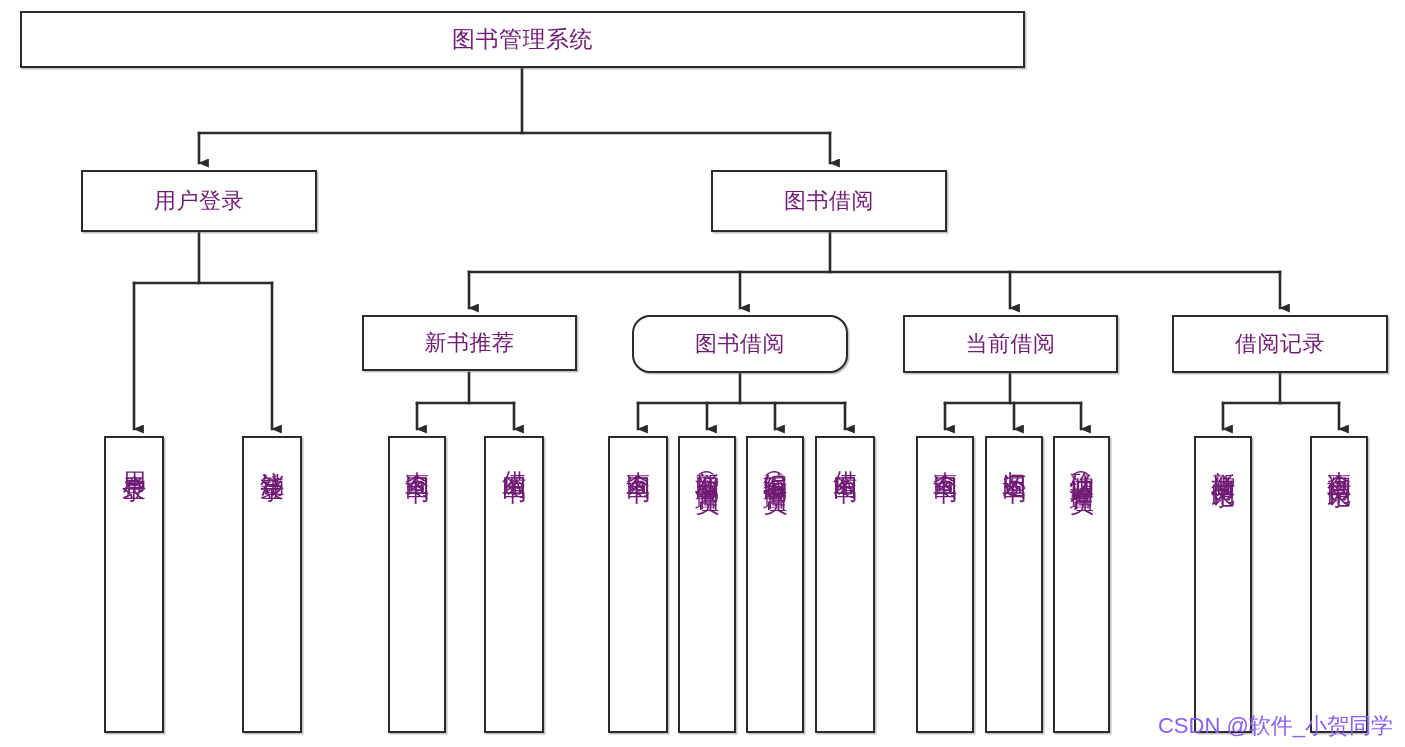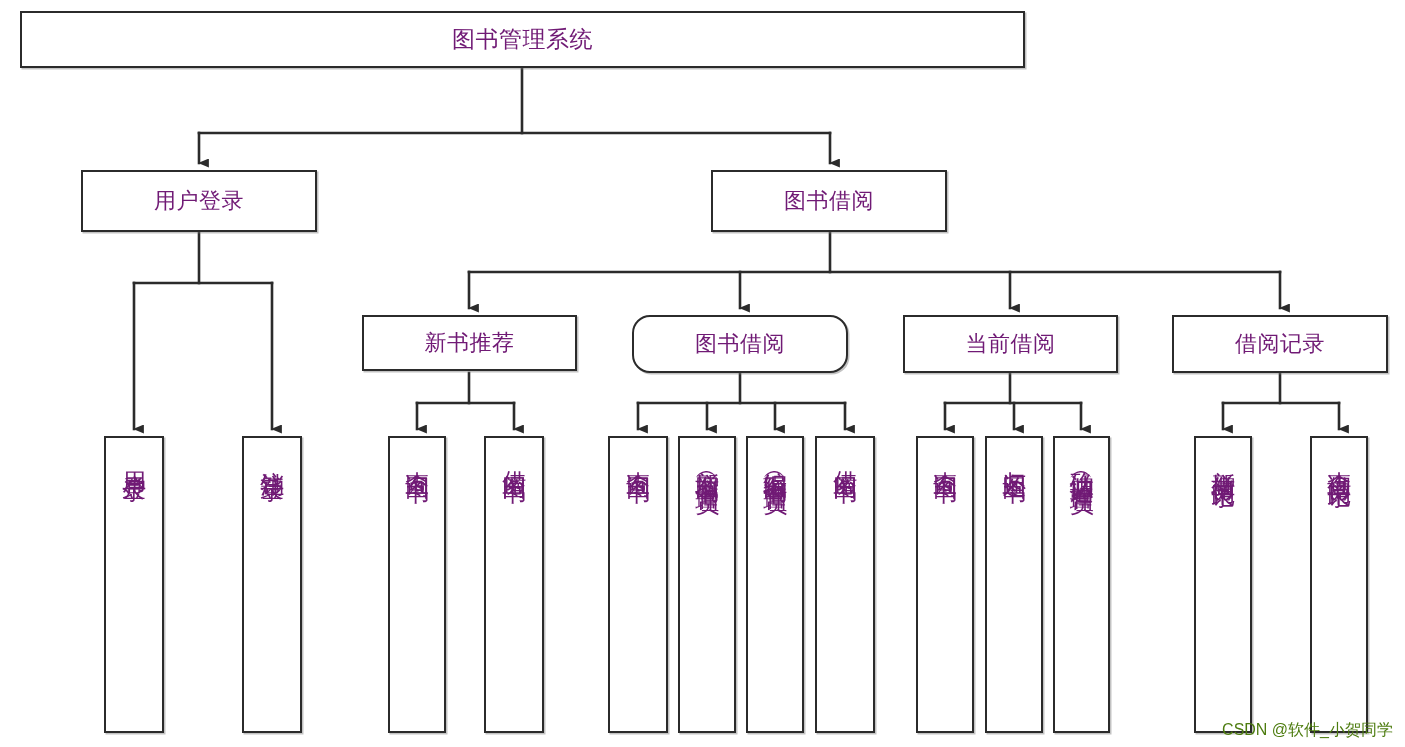--- a/index.html
+++ b/index.html
@@ -43,8 +43,8 @@
   .watermark{
     position:absolute;
     right:12px;bottom:6px;
-    font-size:16px;
-    color:#4d7c0f;
+    font-size:22px;
+    color:#8b5cf6;
     white-space:nowrap;
     user-select:none;
   }

